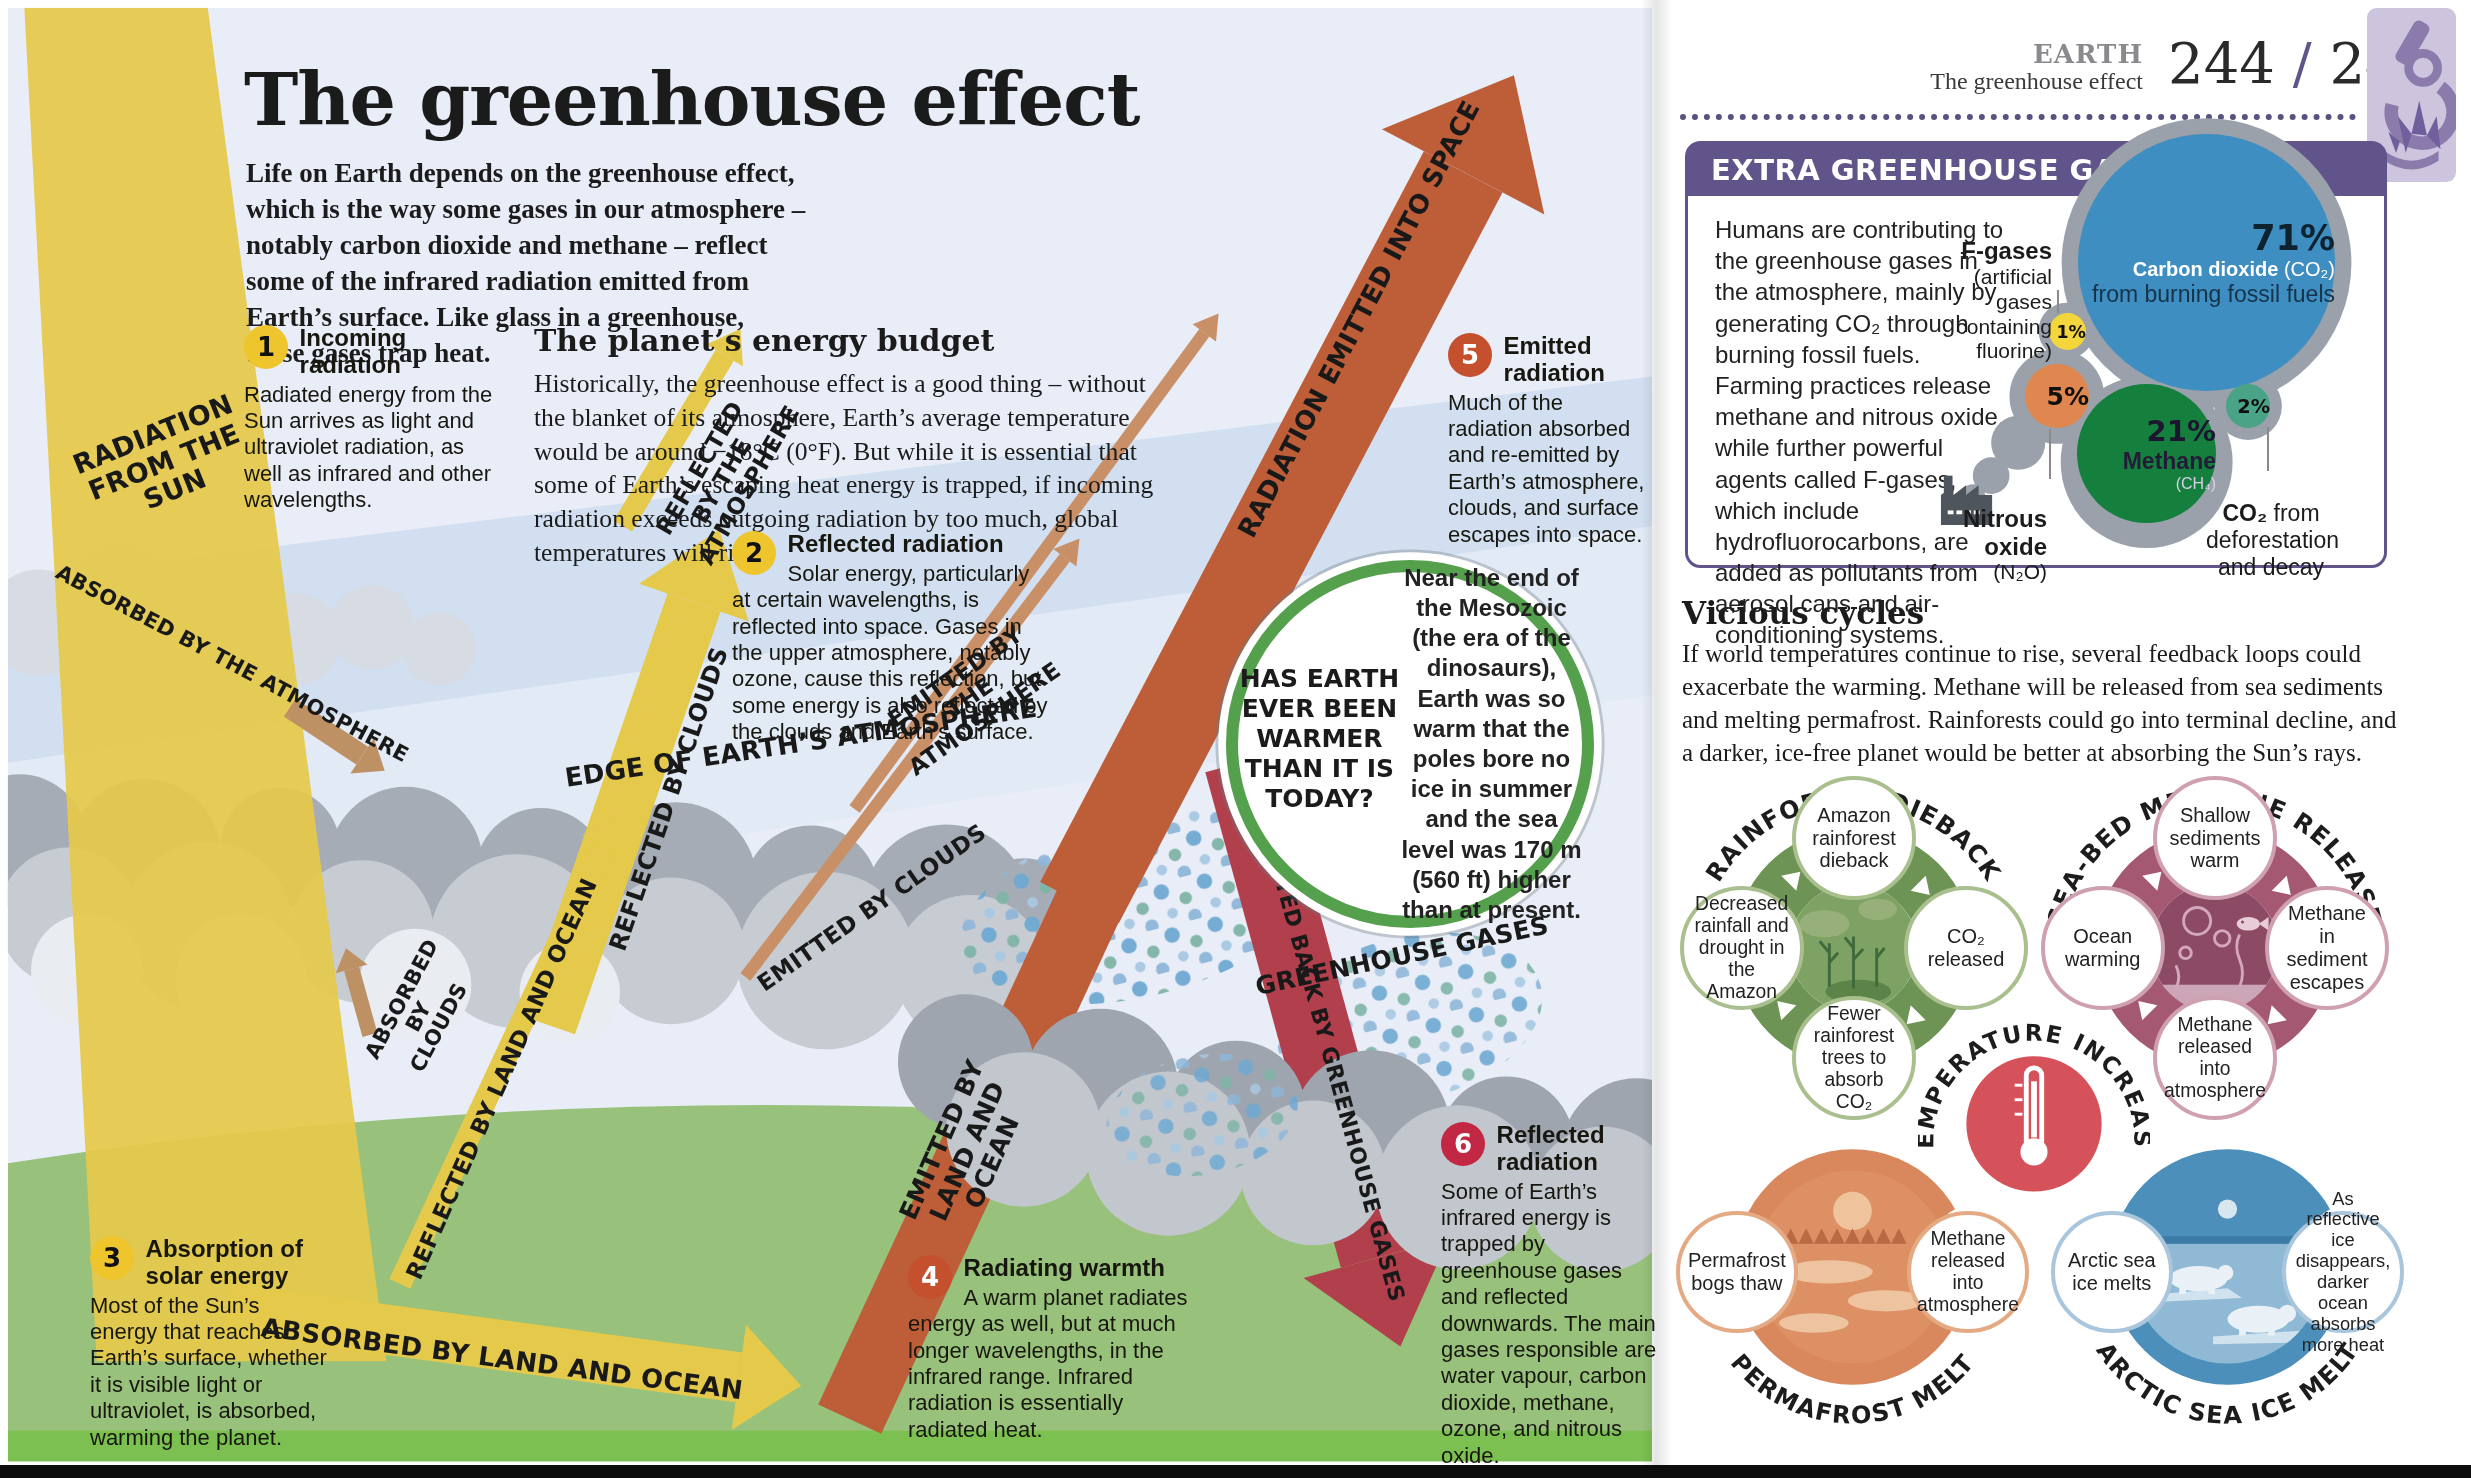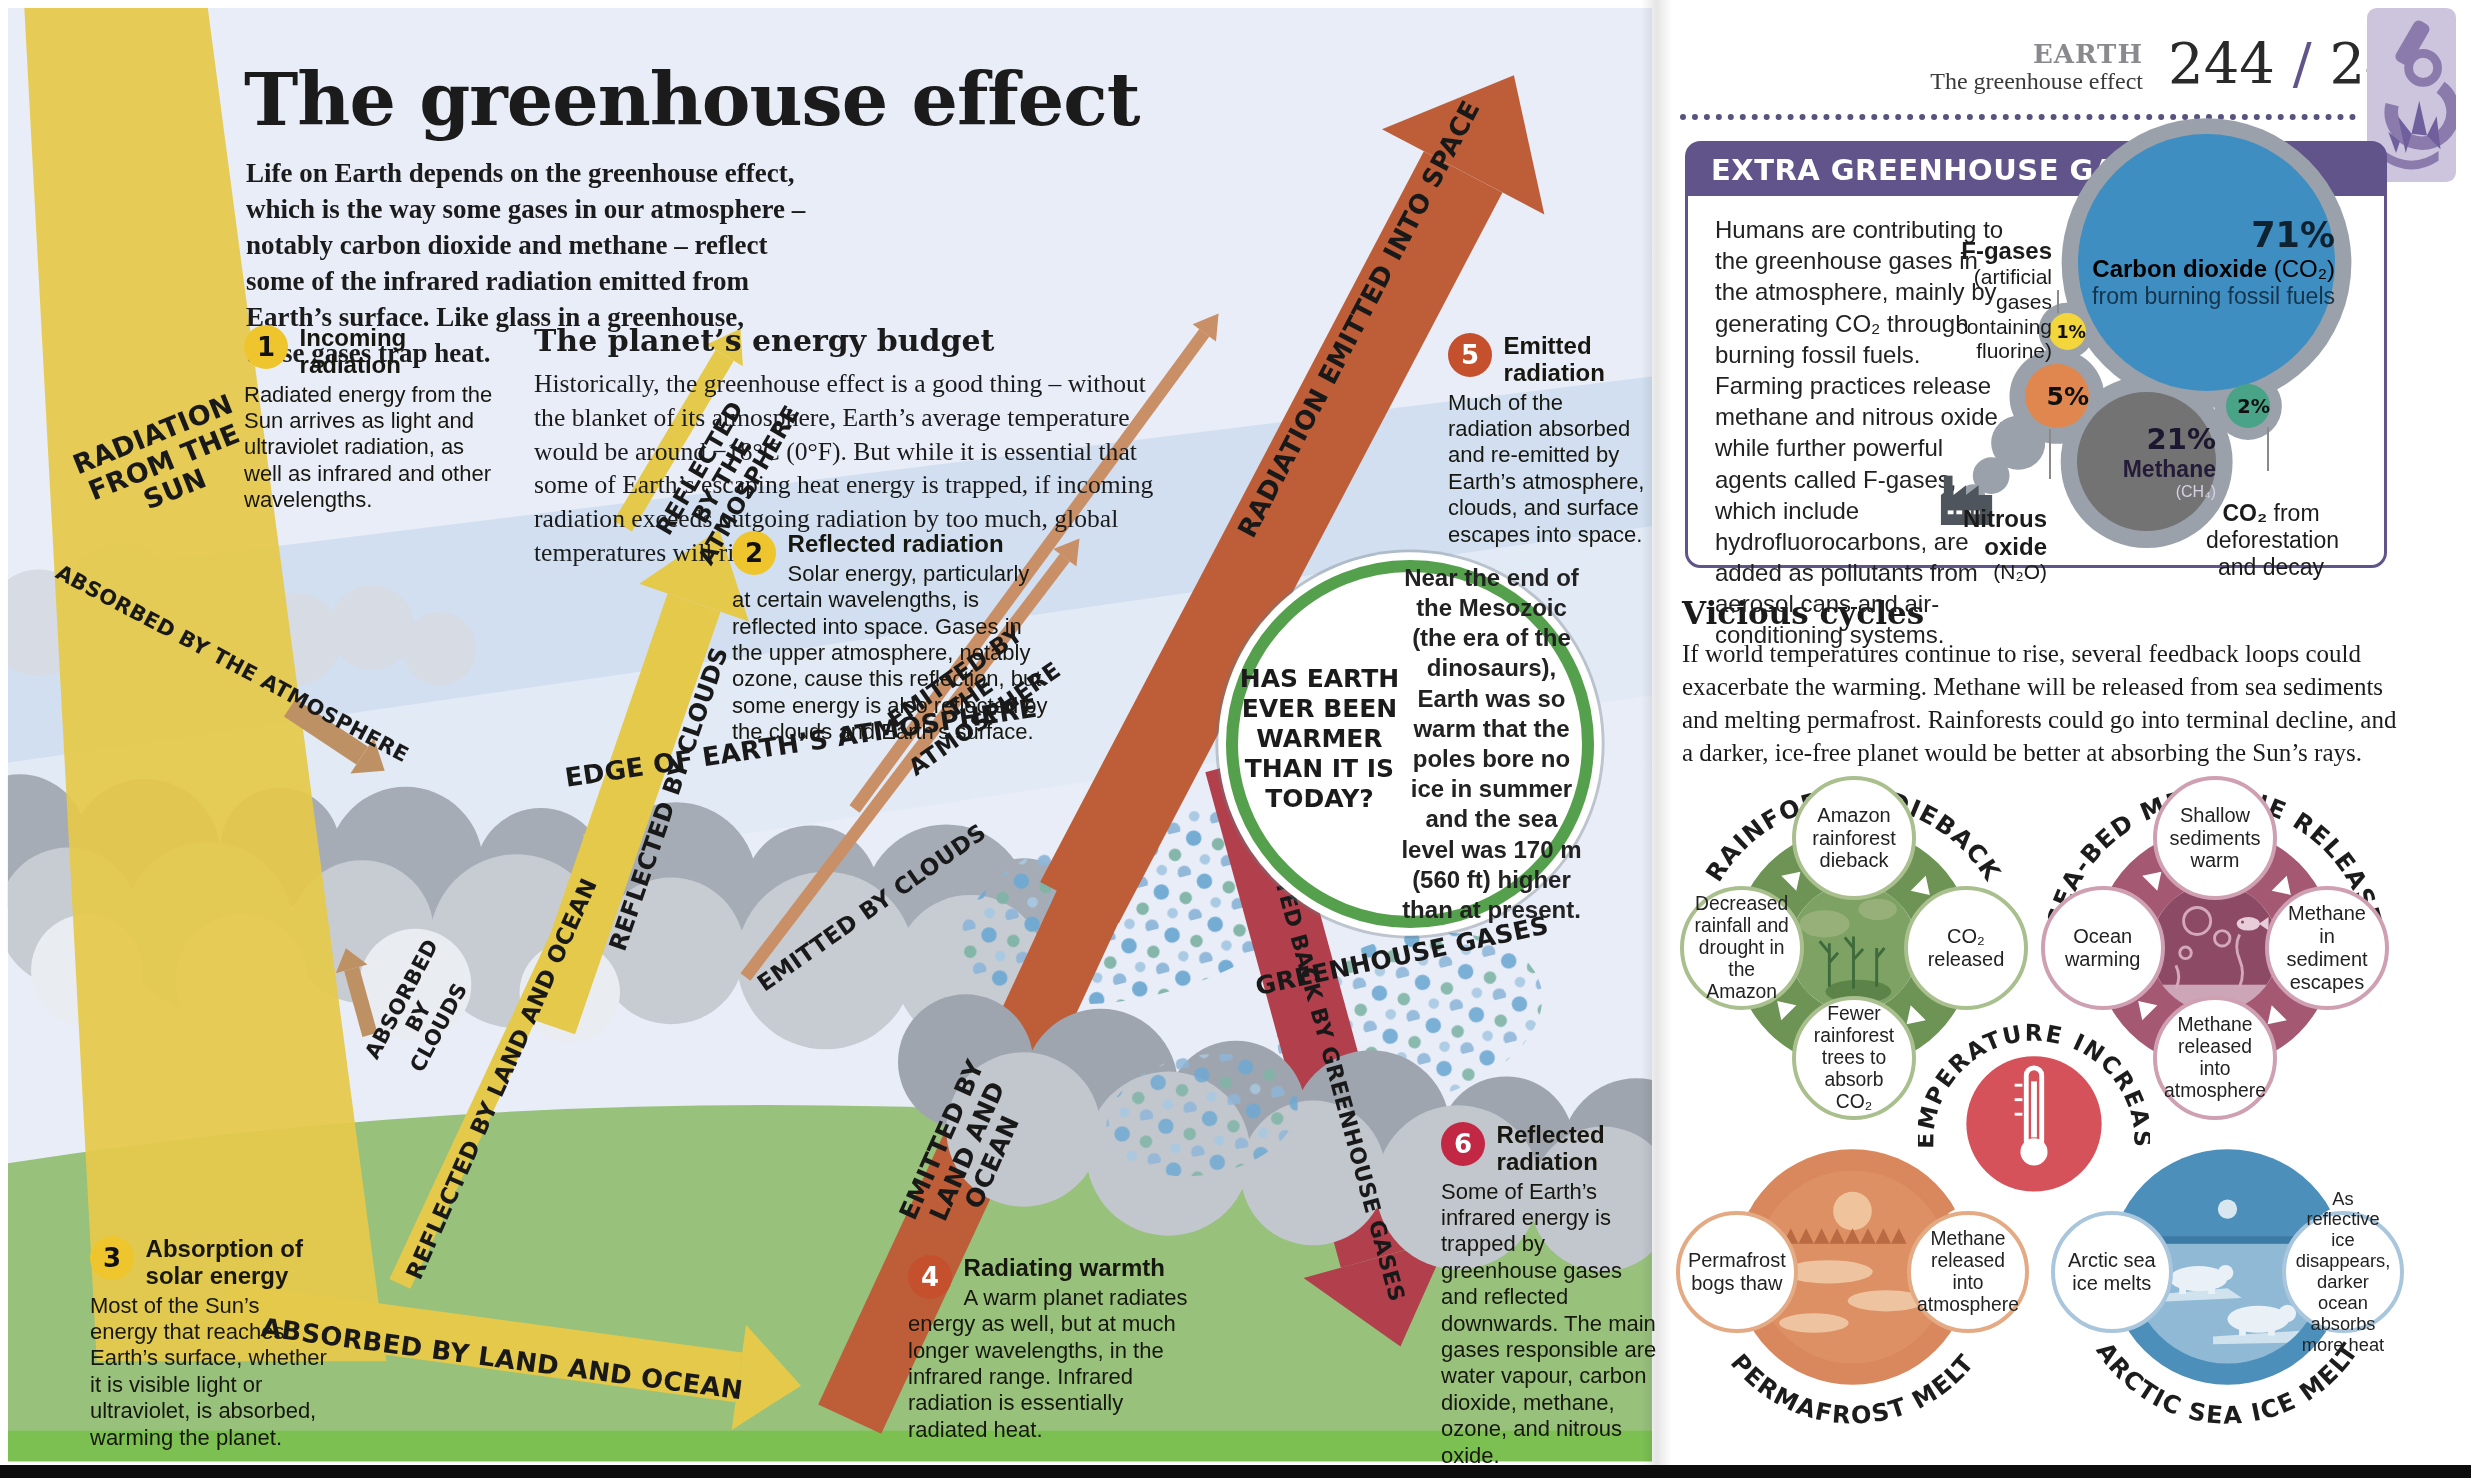--- a/index.html
+++ b/index.html
@@ -275,7 +275,7 @@
 
   <div class="bubble" style="left:2078px;top:134px;width:257px;height:257px;background:#3e8ec2;color:#10222e;z-index:3">
     <div style="font-weight:bold;font-size:35px;font-family:'DejaVu Sans',sans-serif;color:#0e2230">71%</div>
-    <div style="font-size:24px;color:#000000"><b>Carbon dioxide</b> <span>(CO₂)</span></div>
+    <div style="font-size:20px;color:#ffffff"><b>Carbon dioxide</b> <span>(CO₂)</span></div>
     <div style="font-size:23px;color:#16334a">from burning fossil fuels</div>
   </div>
   <div class="bubble" style="left:2077px;top:392px;width:139px;height:139px;background:#737373;color:#efeaf5;z-index:3">

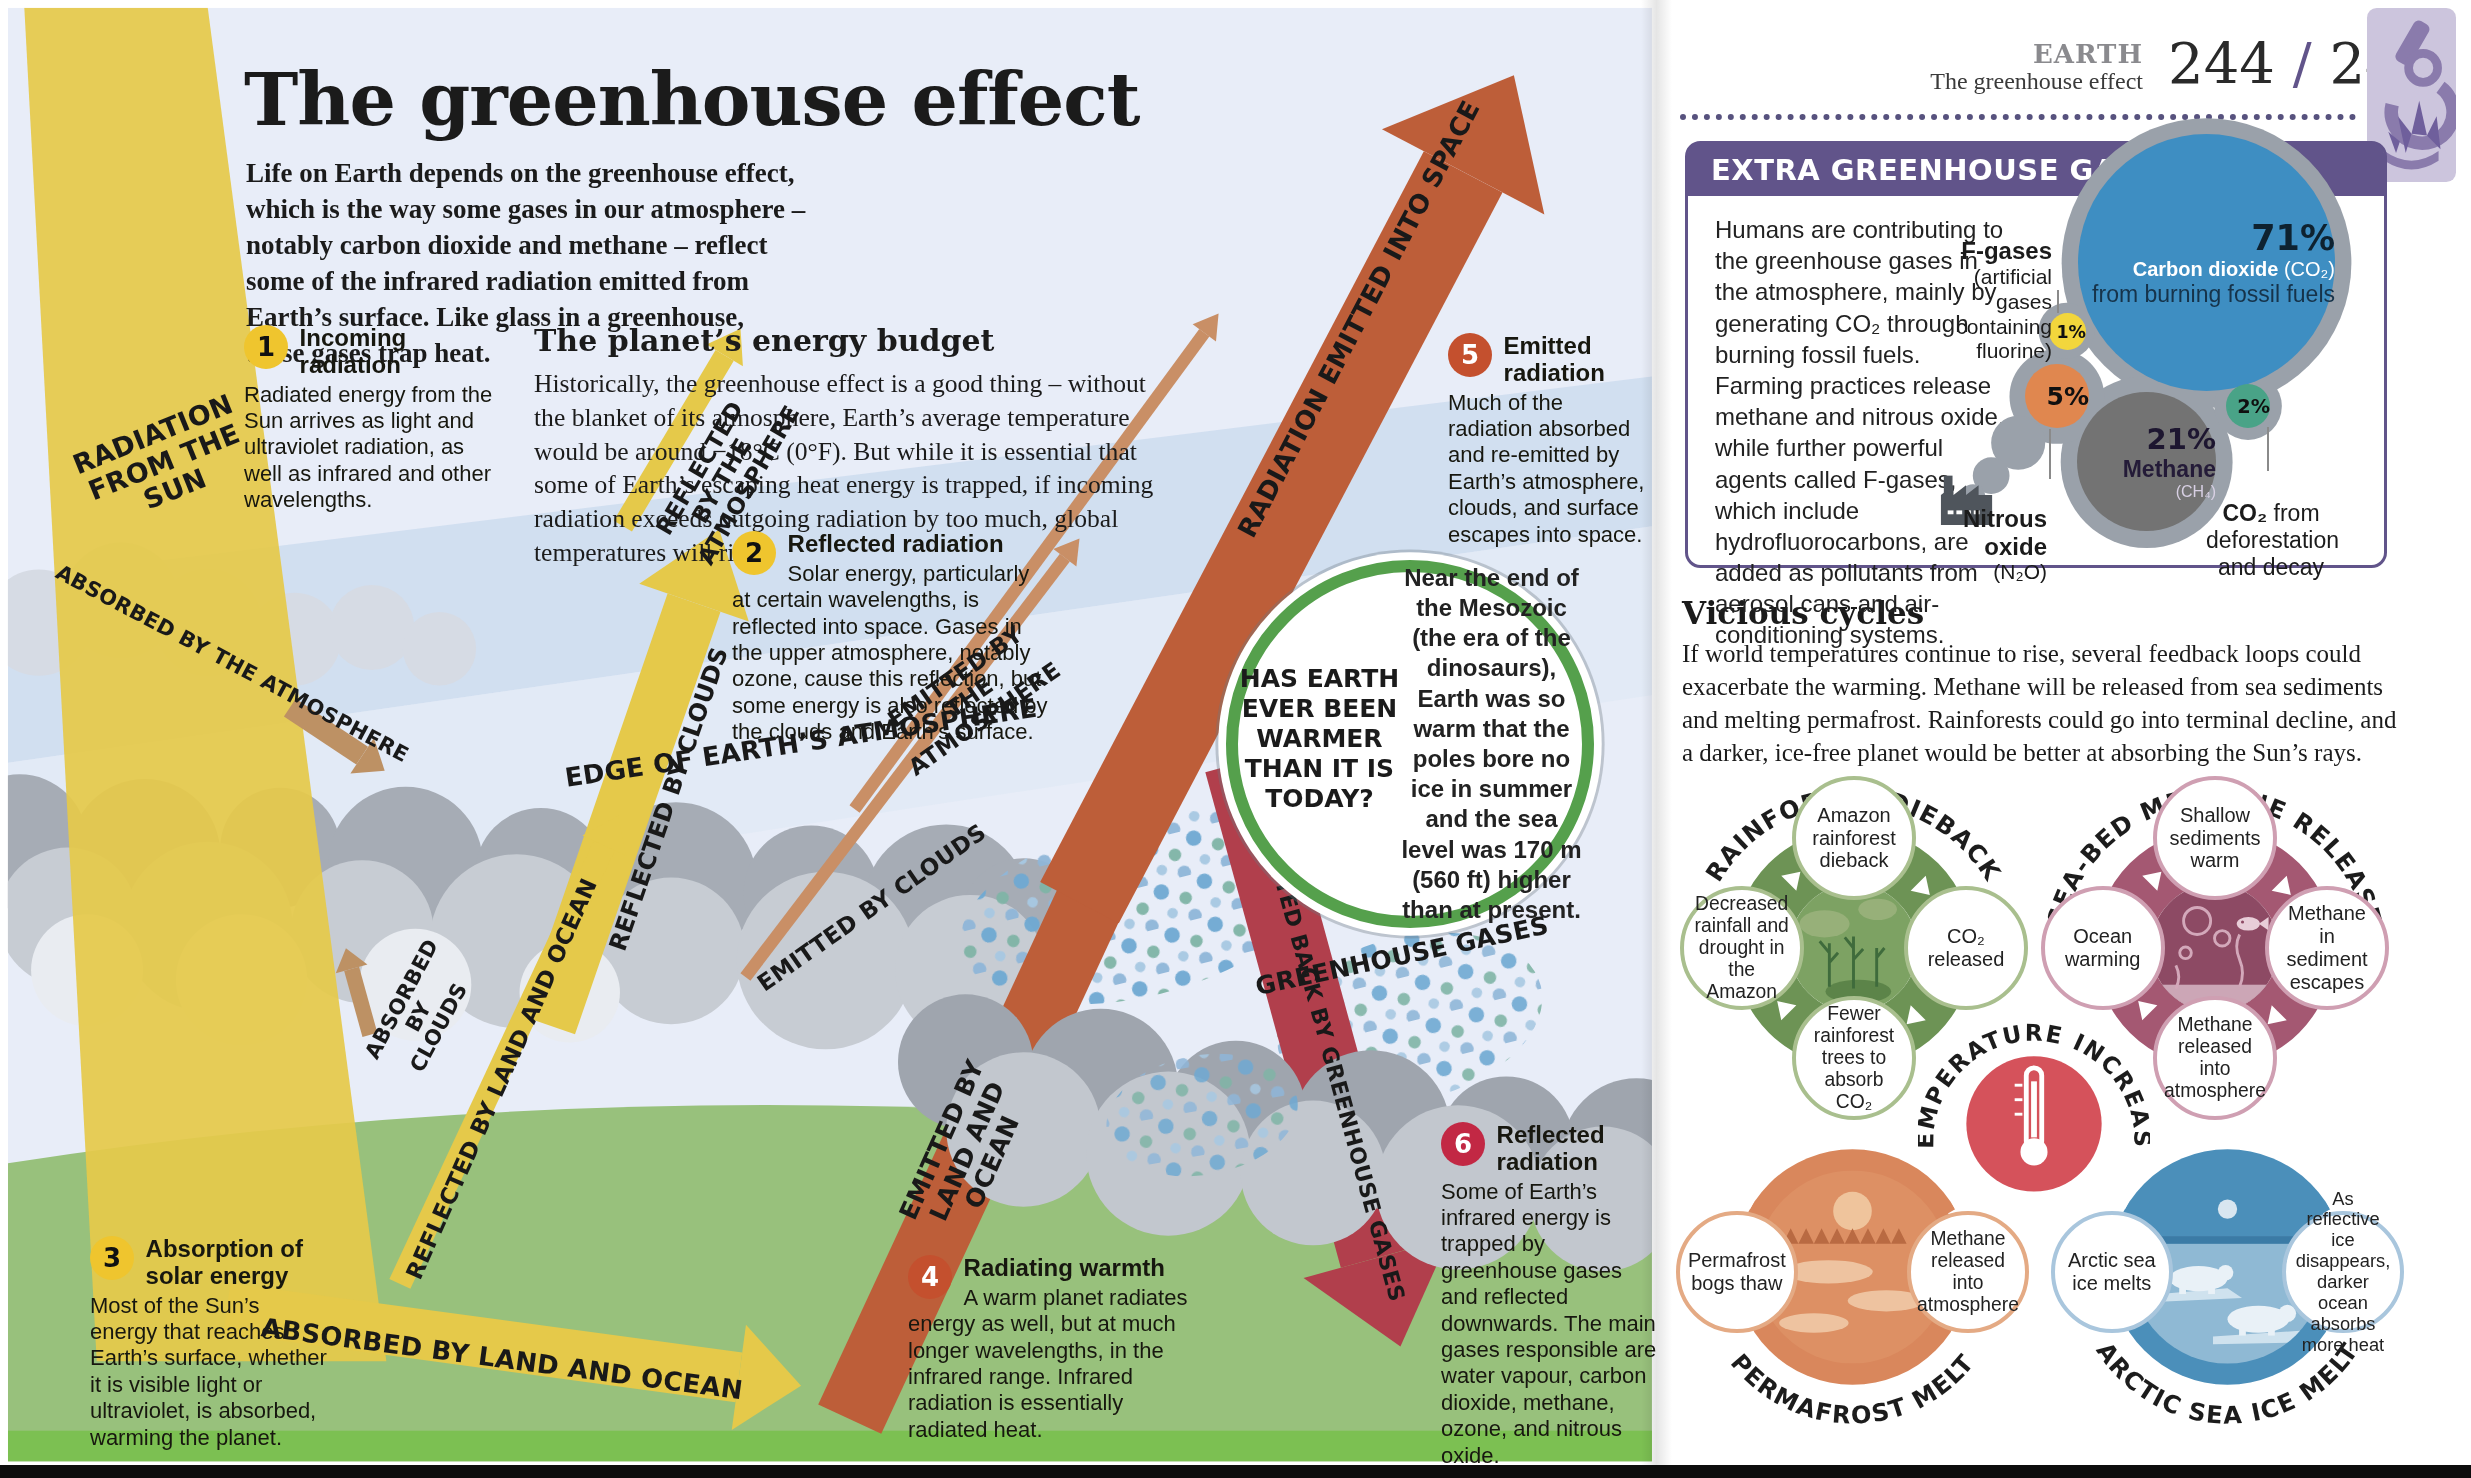--- a/index.html
+++ b/index.html
@@ -278,7 +278,7 @@
     <div style="font-size:20px;color:#ffffff"><b>Carbon dioxide</b> <span>(CO₂)</span></div>
     <div style="font-size:23px;color:#16334a">from burning fossil fuels</div>
   </div>
-  <div class="bubble" style="left:2077px;top:392px;width:139px;height:139px;background:#737373;color:#efeaf5;z-index:3">
+  <div class="bubble" style="left:2077px;top:384px;width:139px;height:139px;background:#15803d;color:#efeaf5;z-index:3">
     <div style="font-weight:bold;font-size:29px;font-family:'DejaVu Sans',sans-serif;color:#1d1630">21%</div>
     <b style="font-size:23px;color:#241b38">Methane</b>
     <div style="font-size:16px;color:#d8d0e4">(CH₄)</div>

